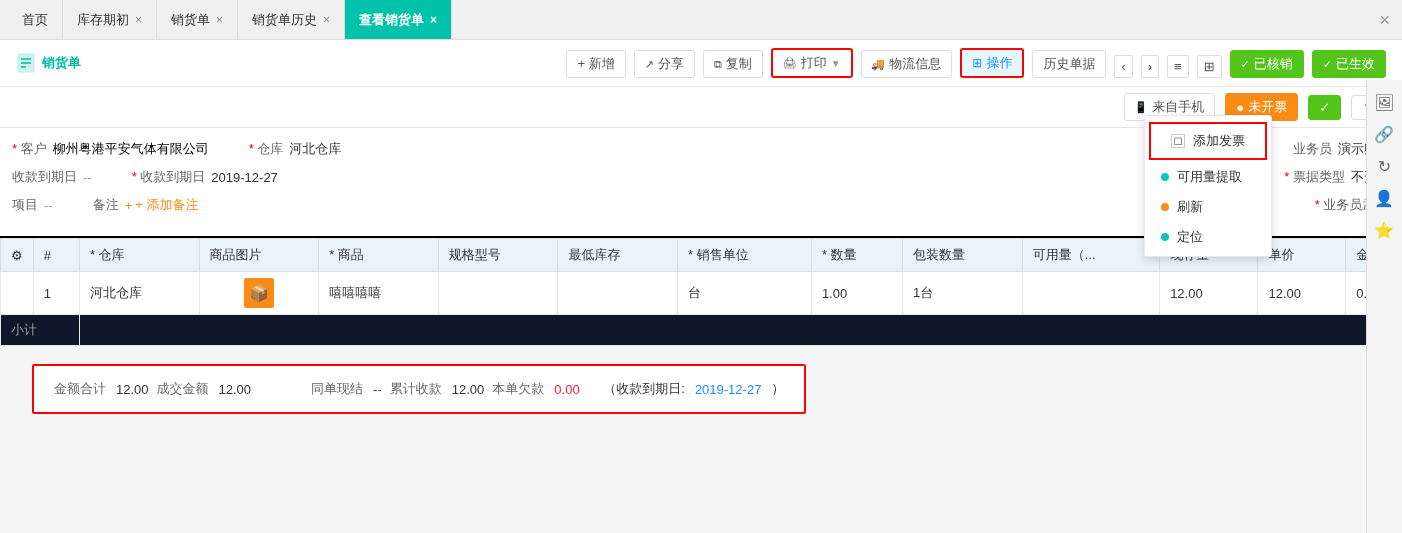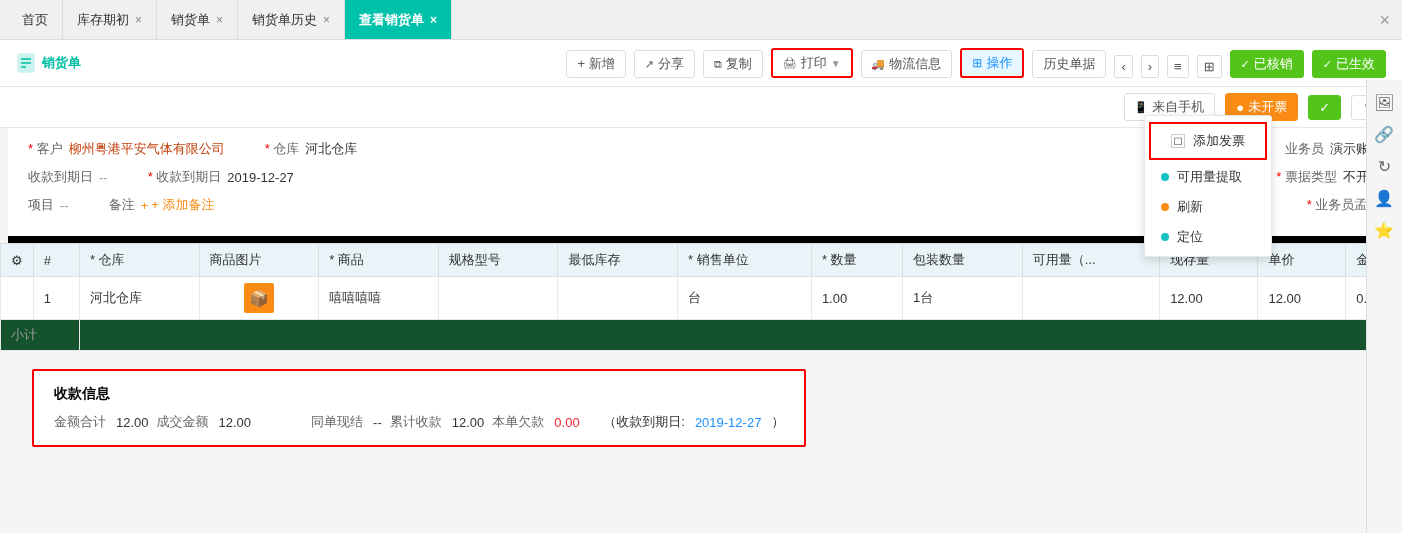--- a/index.html
+++ b/index.html
@@ -67,7 +67,7 @@
 
     
     .form-area {
-      background: #fff; padding: 12px 20px; border-bottom: 7px solid #000000; margin-left: 8px;
+      background: #fff; padding: 12px 12px; border-bottom: 2px solid #000000;
     }
     .form-row { display: flex; align-items: center; margin-bottom: 10px; gap: 40px; }
     .form-field { display: flex; align-items: center; gap: 6px; }

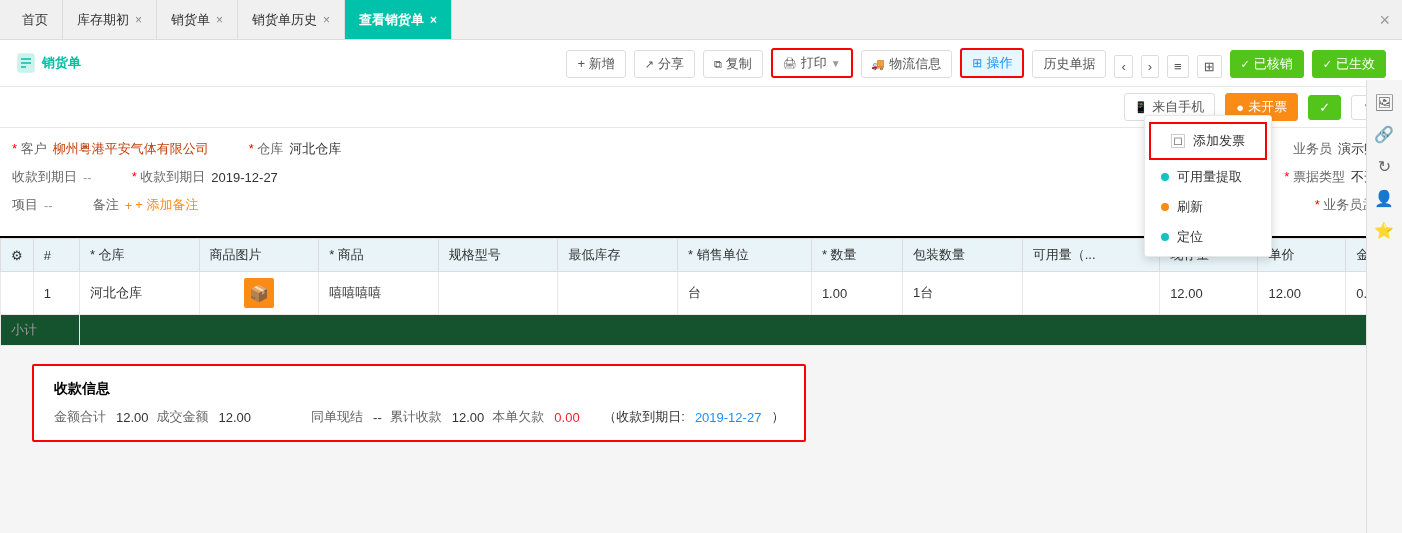--- a/index.html
+++ b/index.html
@@ -74,7 +74,7 @@
     .form-label { color: #666; white-space: nowrap; }
     .form-label.required::before { content: '* '; color: red; }
     .form-value { color: #333; }
-    .form-value.link { color: #c2410c; }
+    .form-value.link { color: #000000; }
     .form-value.dash { color: #999; }
     .add-note { color: #fa8c16; cursor: pointer; display: flex; align-items: center; gap: 3px; }
 

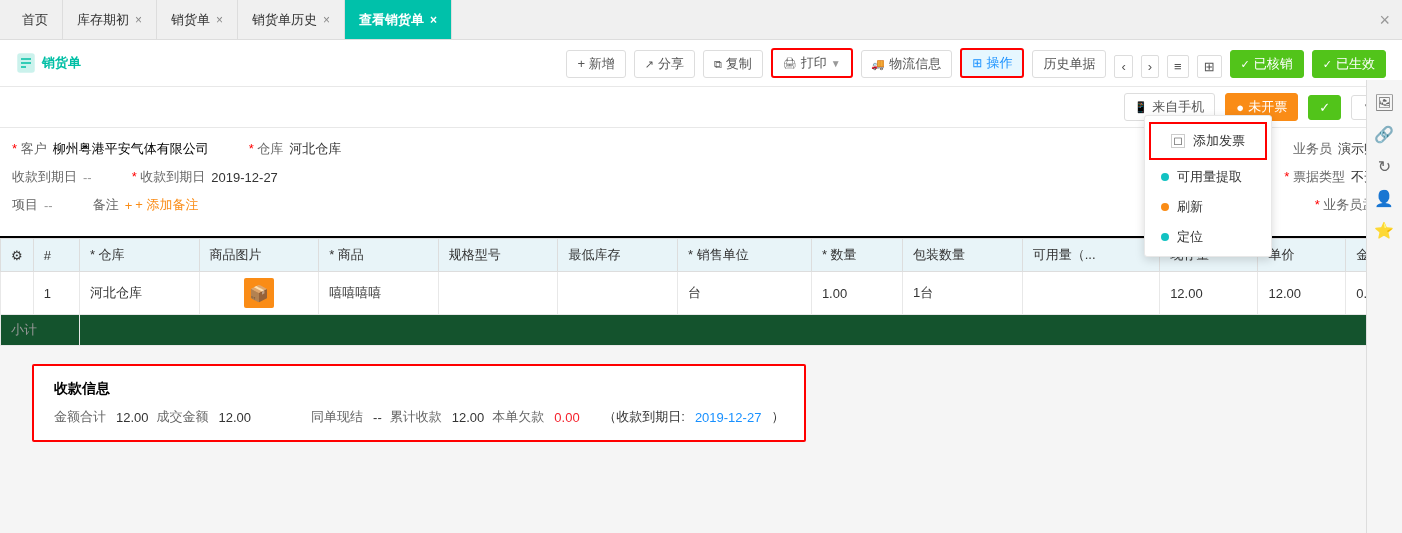--- a/index.html
+++ b/index.html
@@ -88,7 +88,7 @@
     }
     td { padding: 6px 10px; border: 1px solid #e8e8e8; color: #333; white-space: nowrap; }
     tbody tr:nth-child(even) { background: #fafafa; }
-    .subtotal-row td { background: #14532d; color: #999; }
+    .subtotal-row td { background: #0f172a; color: #999; }
     .gear-col { width: 30px; text-align: center; }
 
     

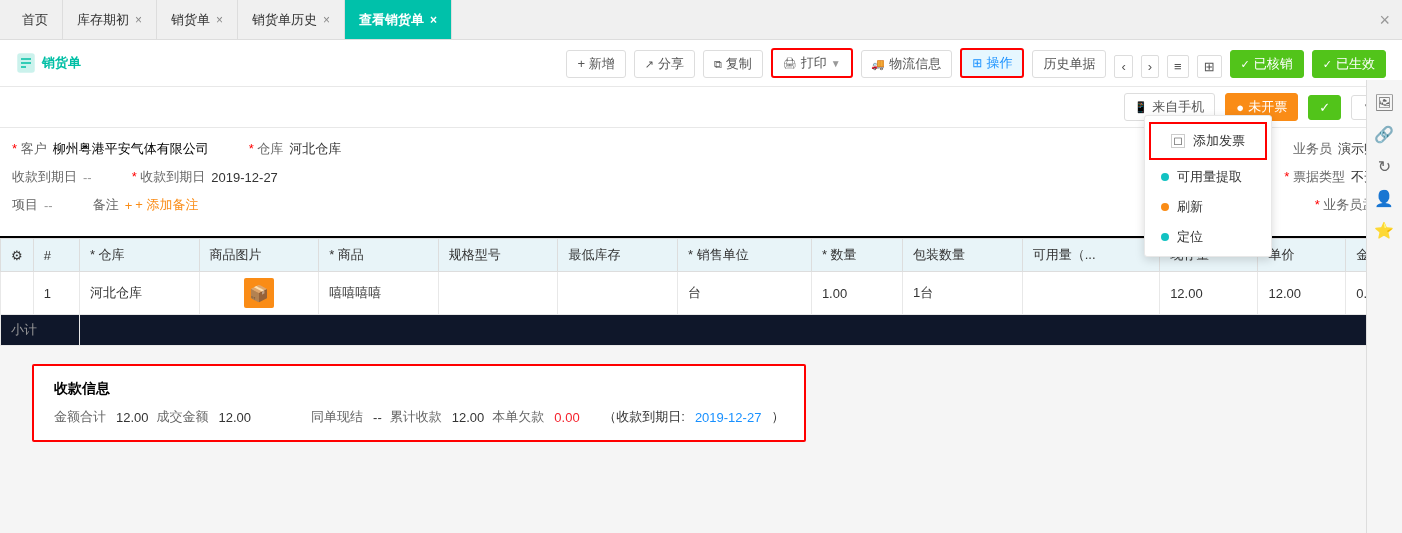--- a/index.html
+++ b/index.html
@@ -341,7 +341,6 @@
 
     <div style="padding: 8px 16px;">
       <div class="payment-info">
-        <div class="payment-title">收款信息</div>
         <div class="payment-rows">
           <div class="payment-col">
             <div class="payment-row">

